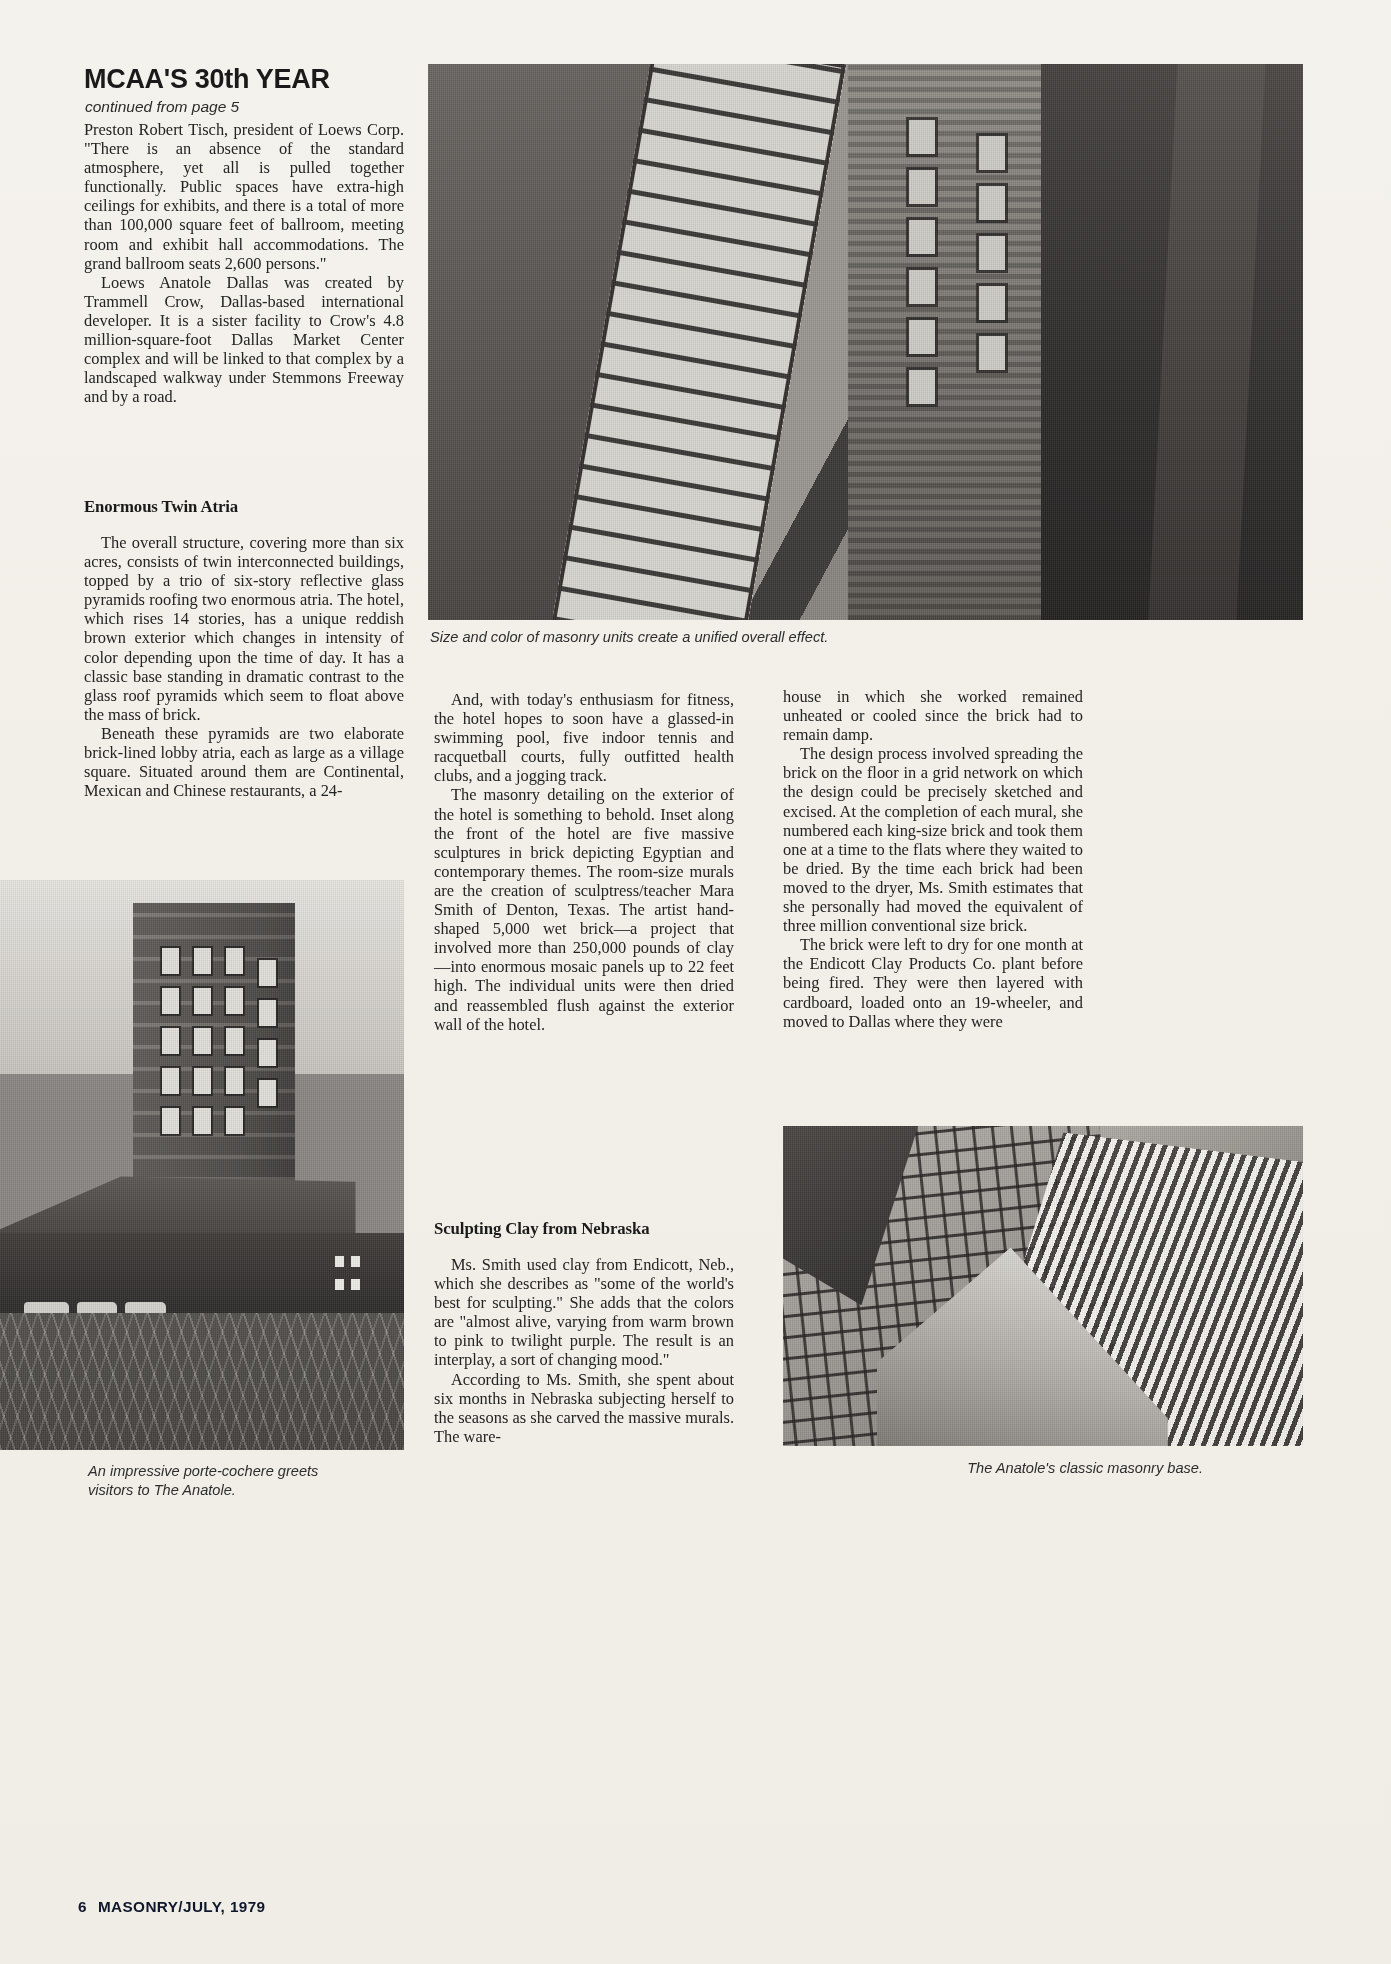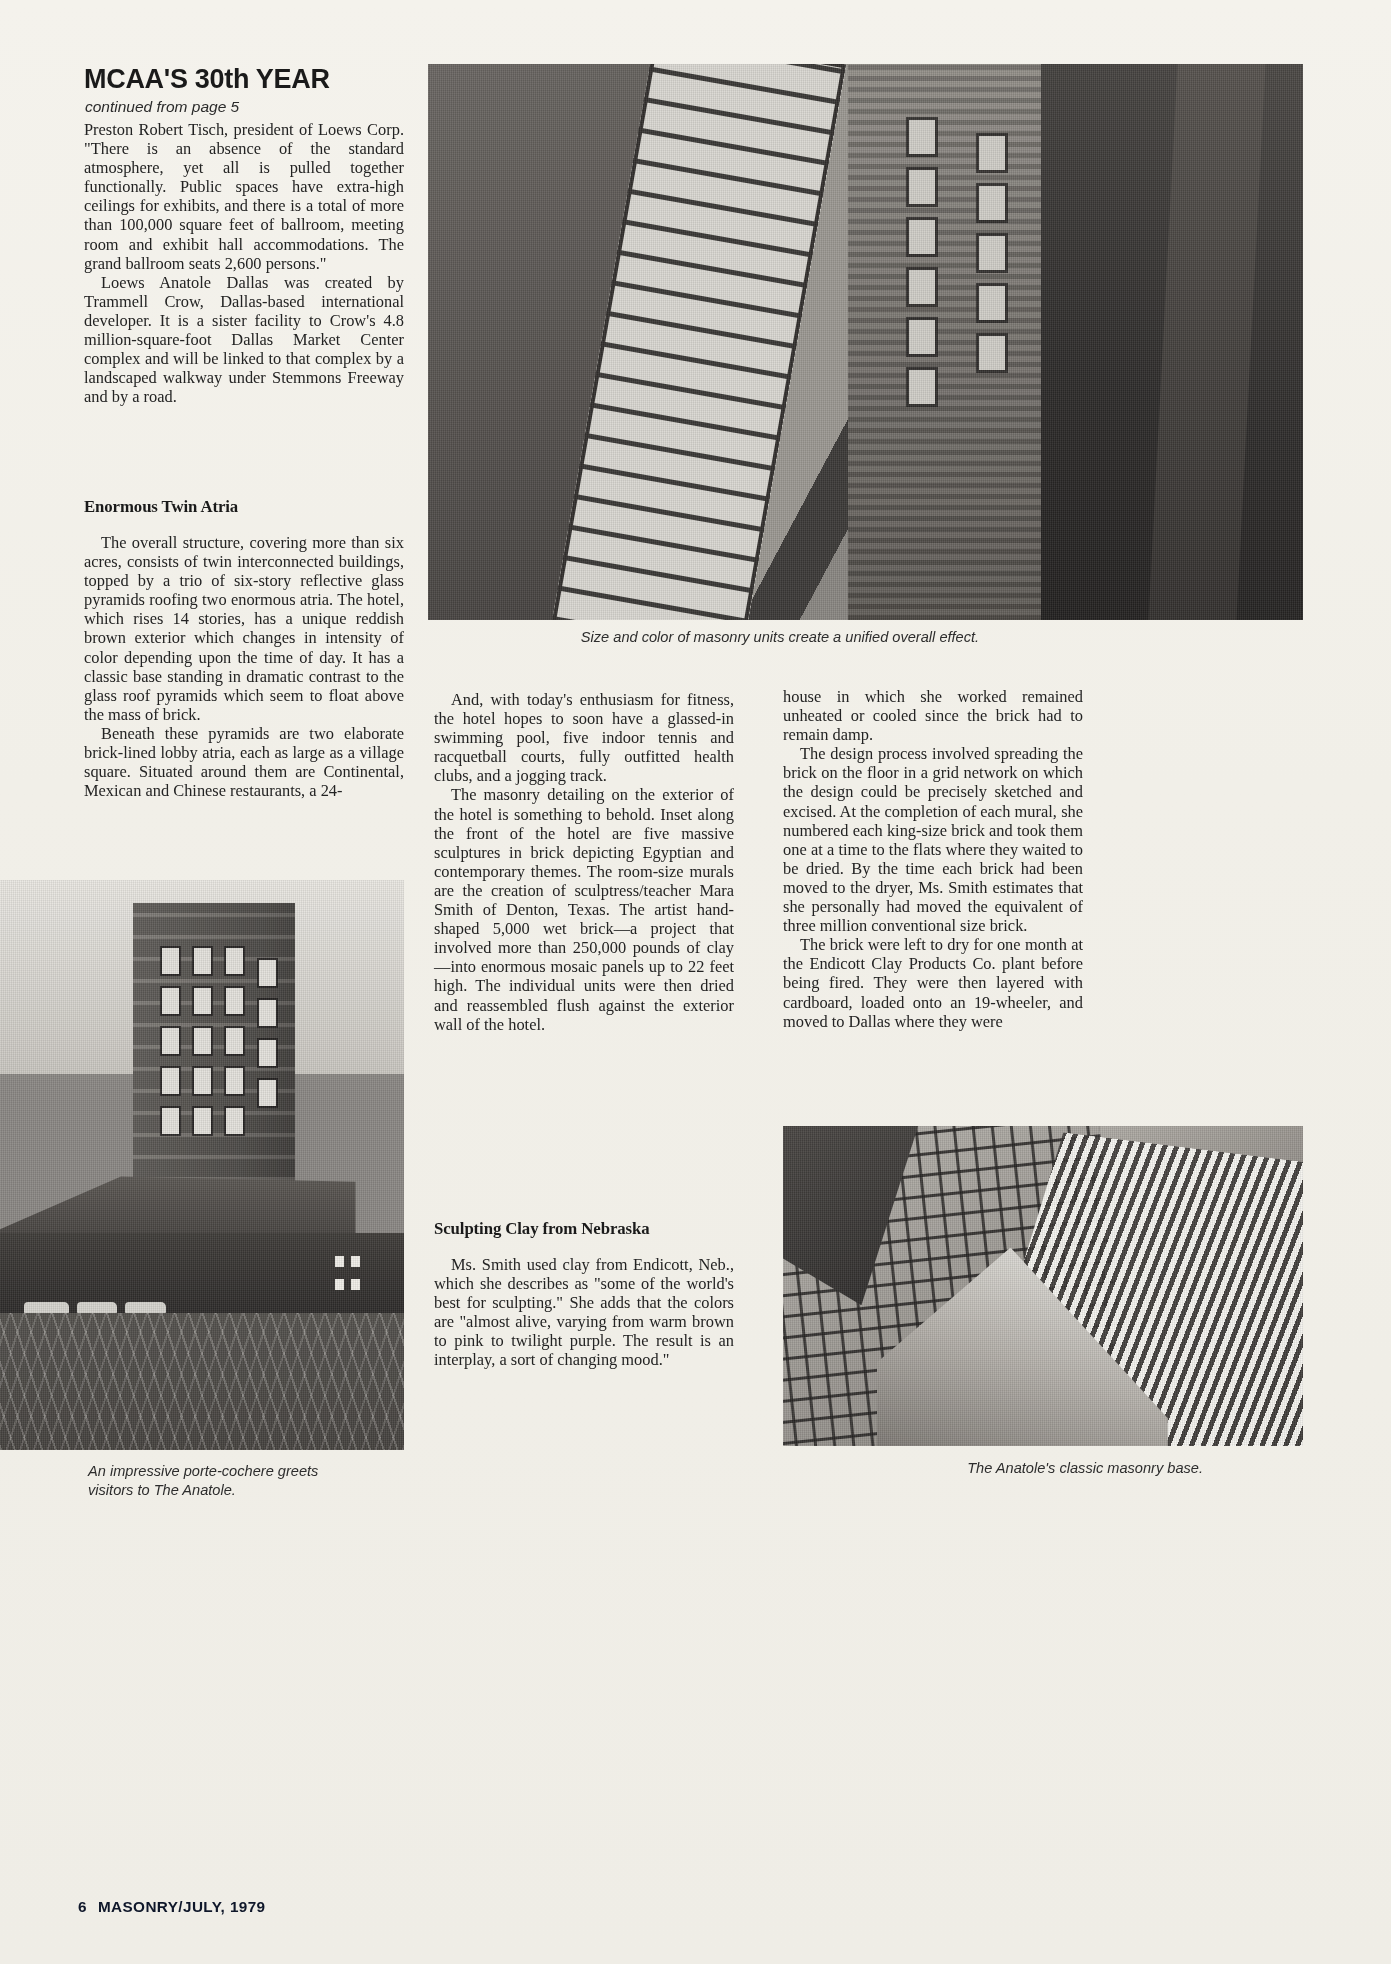--- a/index.html
+++ b/index.html
@@ -225,7 +225,7 @@
     <div class="win" style="left:63%;top:49%"></div>
     <div class="grain"></div>
   </div>
-  <div class="caption" style="position:absolute;left:430px;top:628px;width:700px;text-align:center;">Size and color of masonry units create a unified overall effect.</div>
+  <div class="caption" style="position:absolute;left:430px;top:628px;width:700px;">Size and color of masonry units create a unified overall effect.</div>
 
   <div class="col" style="left:434px;top:690px;width:300px;">
     <p>And, with today's enthusiasm for fitness, the hotel hopes to soon have a glassed-in swimming pool, five indoor tennis and racquetball courts, fully outfitted health clubs, and a jogging track.</p>

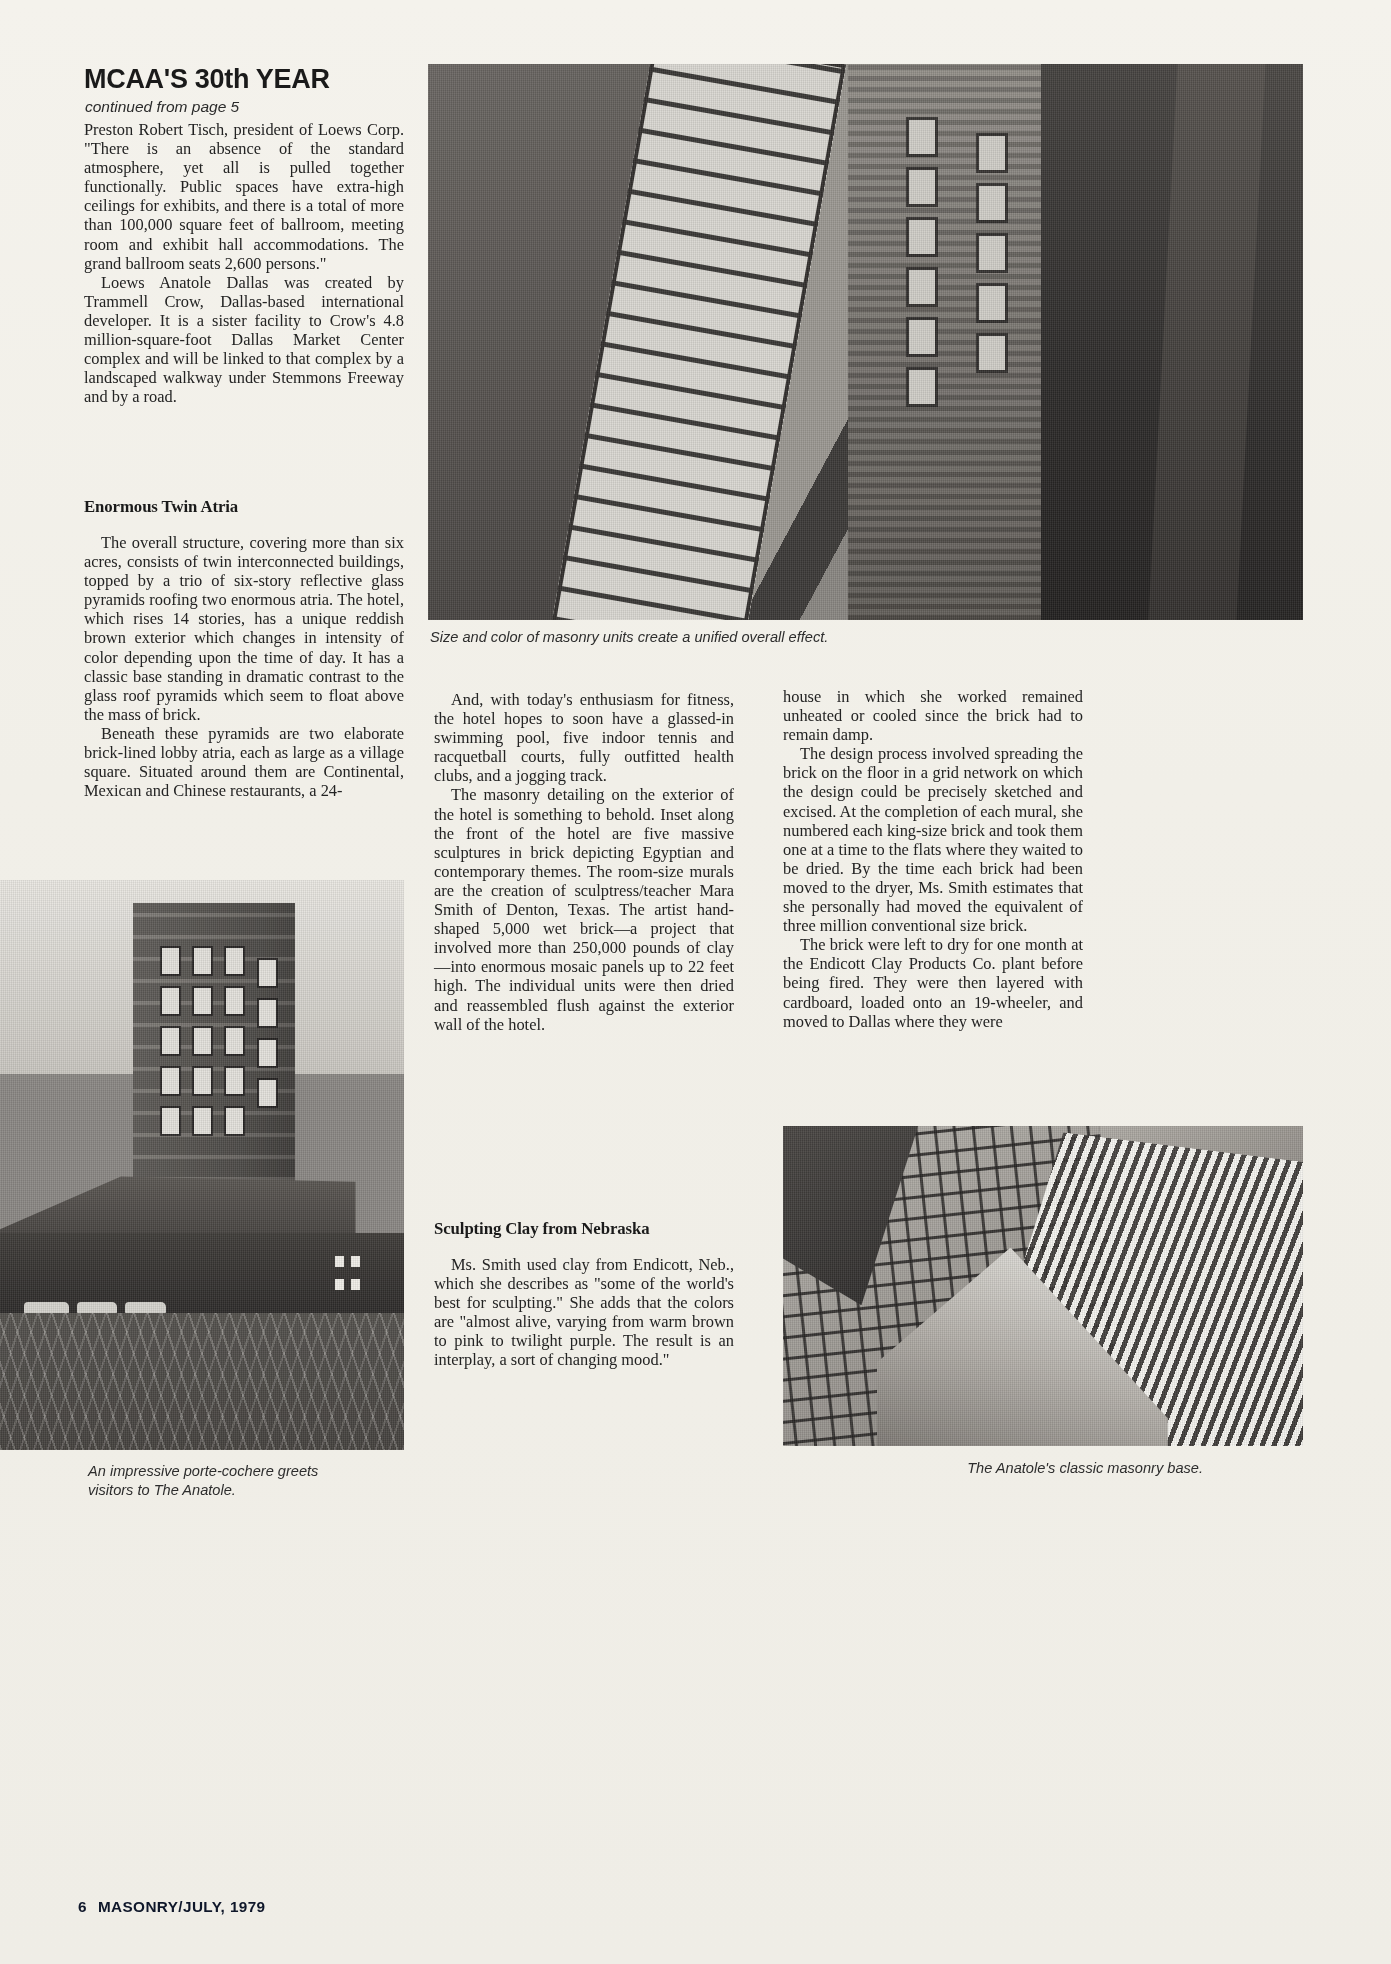--- a/index.html
+++ b/index.html
@@ -236,6 +236,7 @@
 
   <div class="col" style="left:434px;top:1255px;width:300px;">
     <p>Ms. Smith used clay from Endicott, Neb., which she describes as "some of the world's best for sculpting." She adds that the colors are "almost alive, varying from warm brown to pink to twilight purple. The result is an interplay, a sort of changing mood."</p>
+    <p>According to Ms. Smith, she spent about six months in Nebraska subjecting herself to the seasons as she carved the massive murals. The ware-</p>
   </div>
 
   <div class="col" style="left:783px;top:687px;width:300px;">

